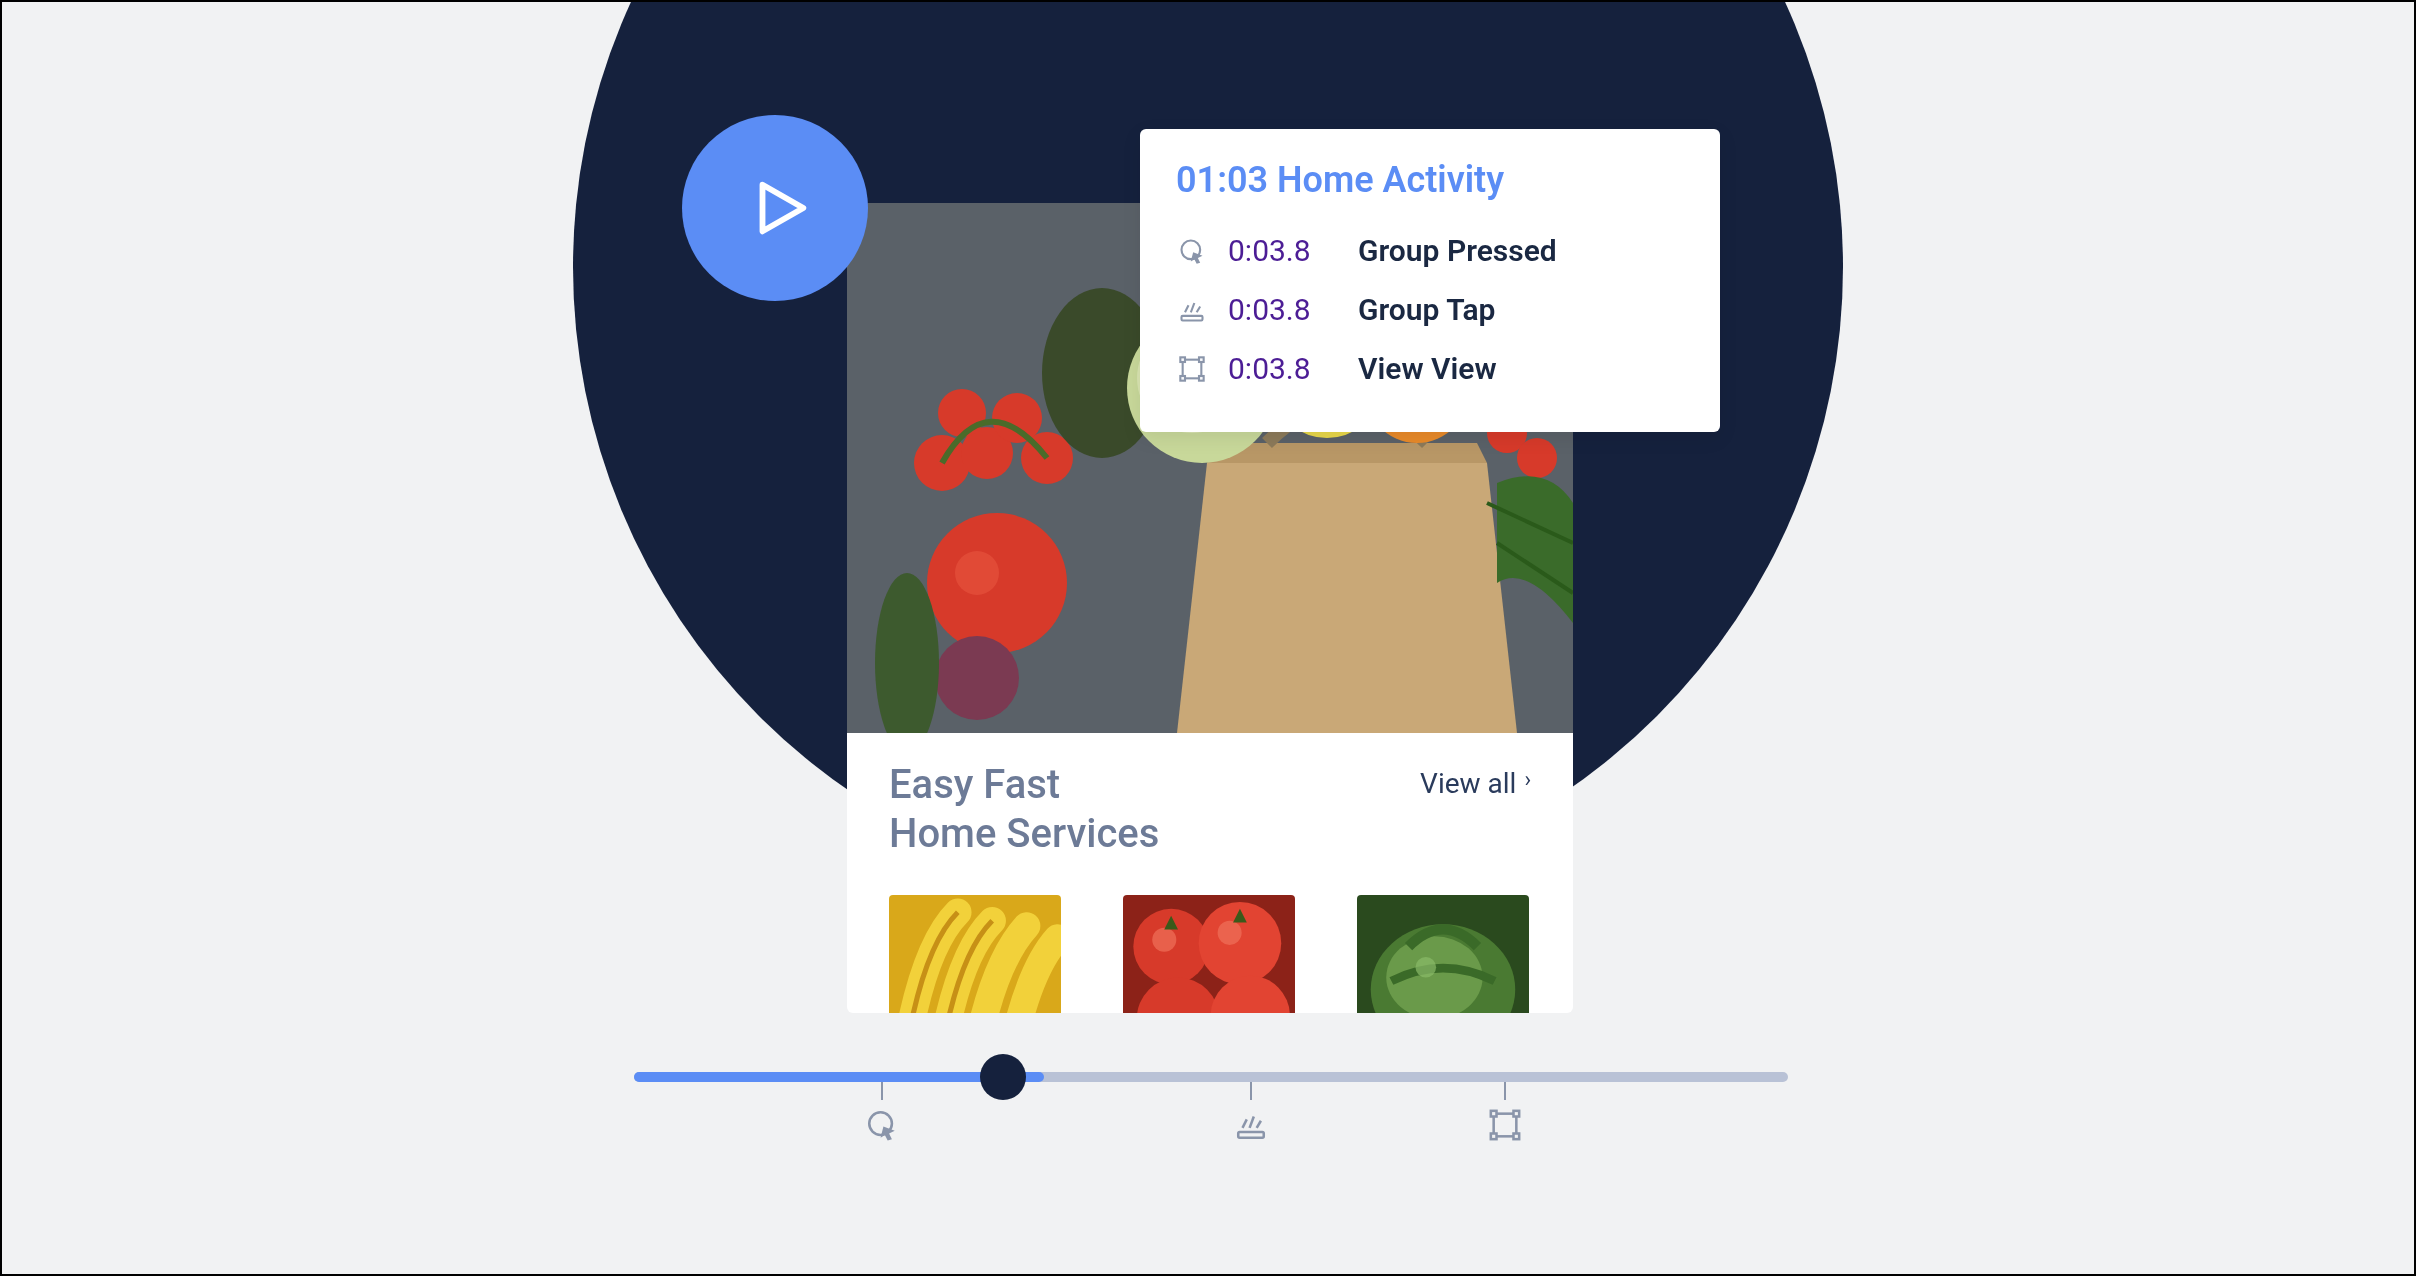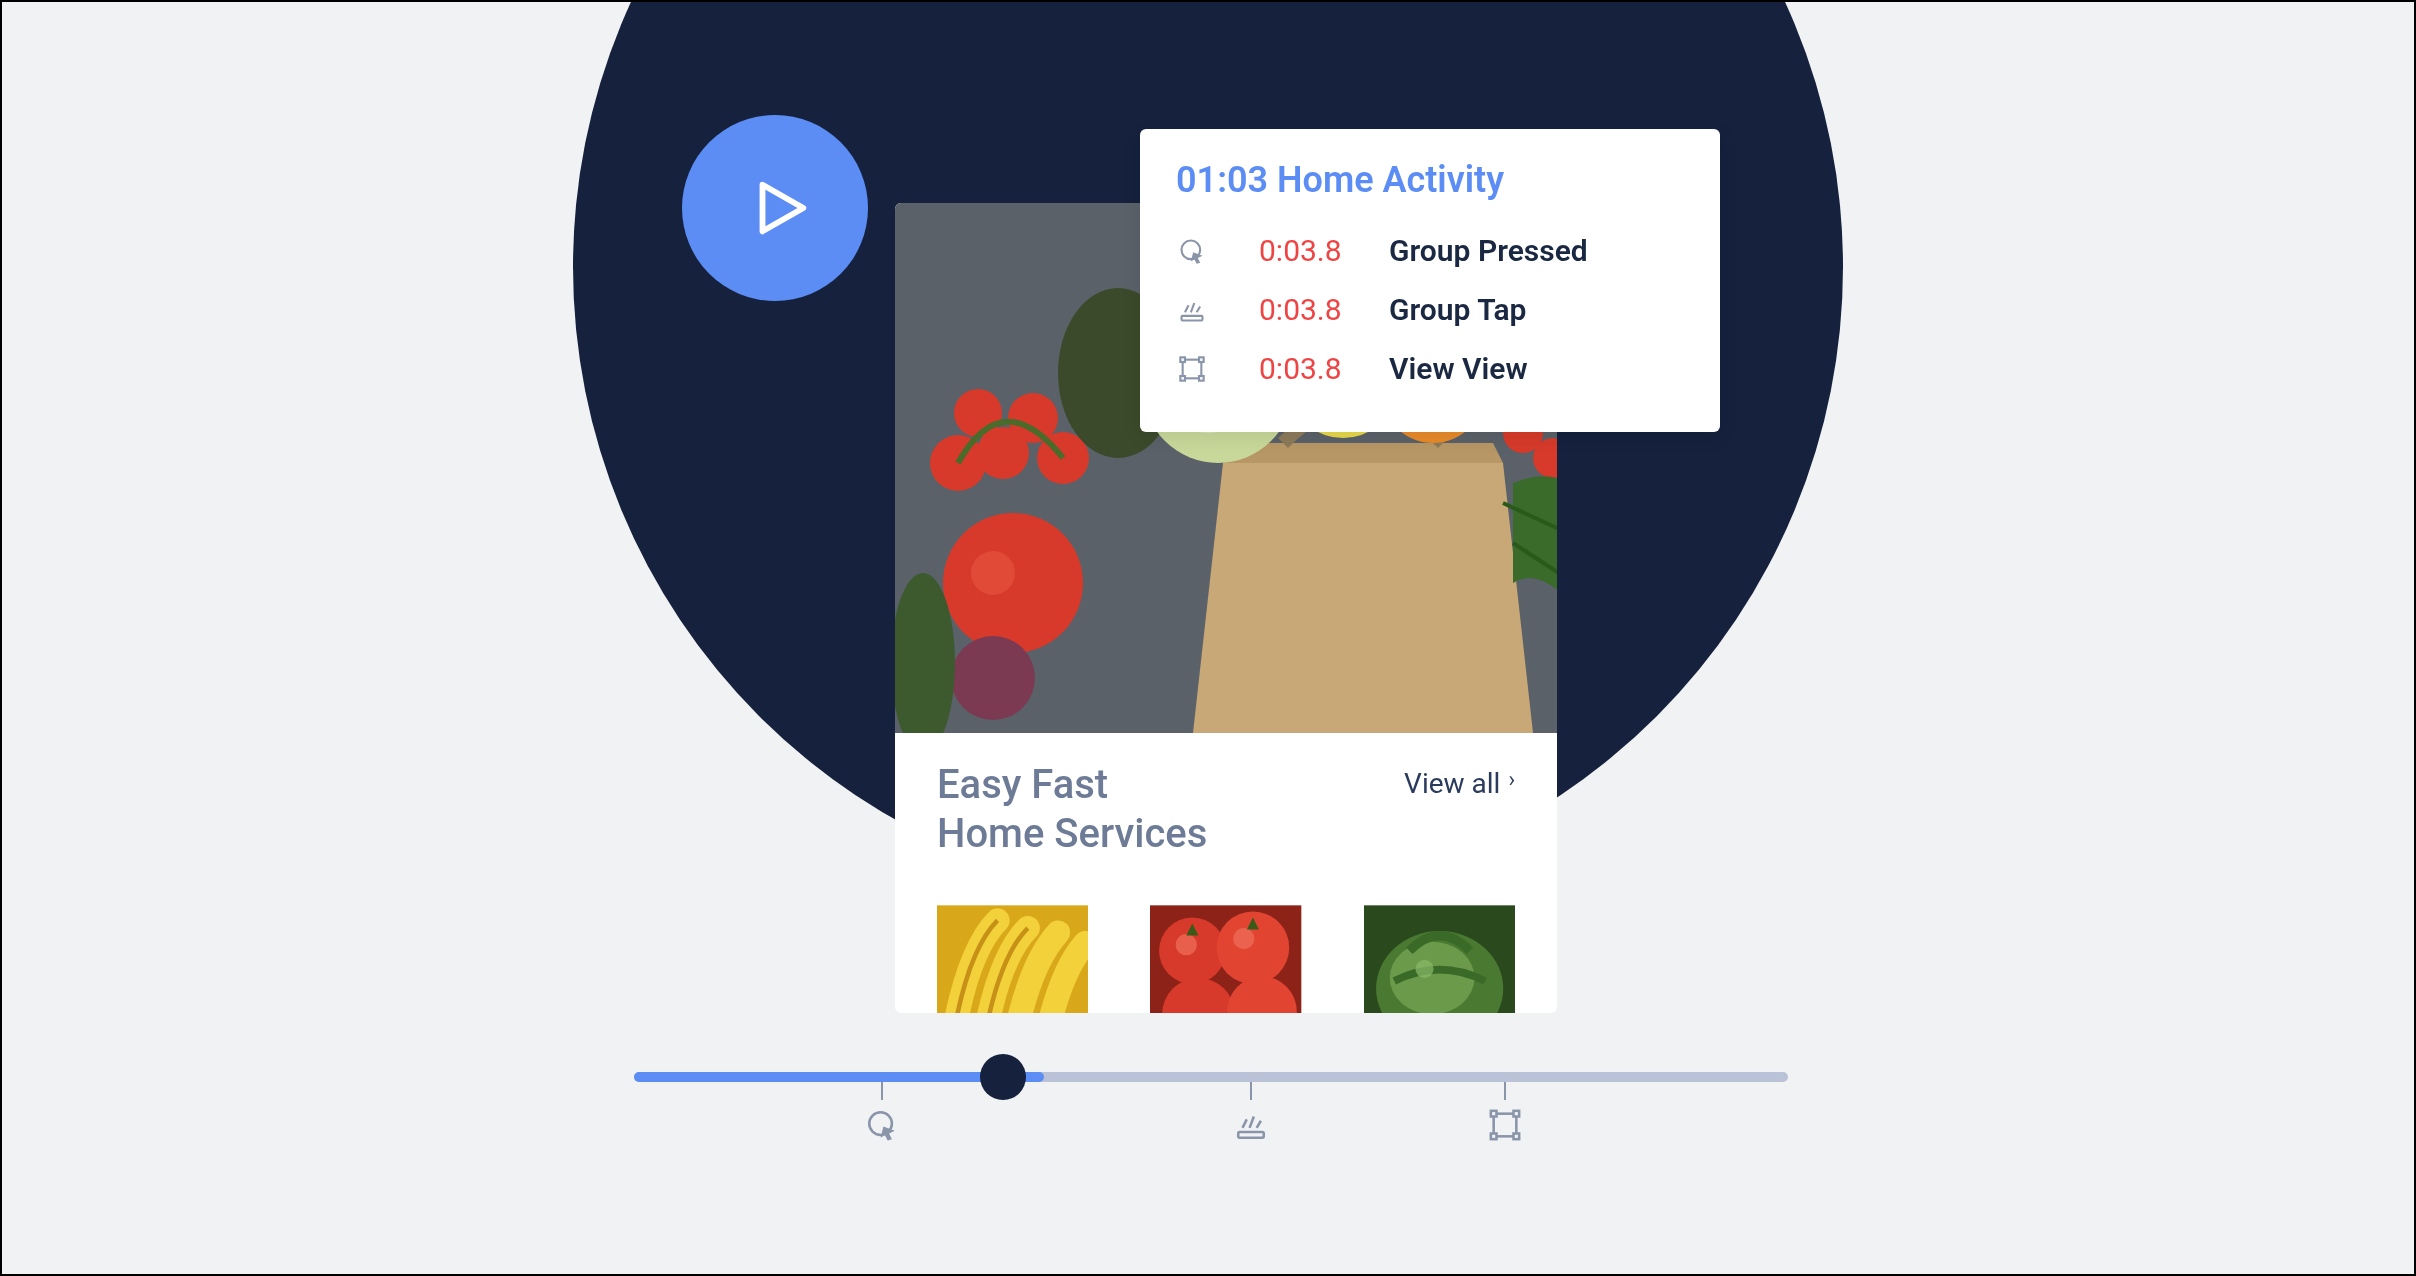--- a/index.html
+++ b/index.html
@@ -134,9 +134,8 @@
 .event-icon svg { width: 28px; height: 28px; }
 .event-time {
   font-size: 30px;
-  color: #ef4444;
+  color: #4c1d95;
   min-width: 110px;
-  margin-left: 31px;
 }
 .event-label {
   font-size: 30px;

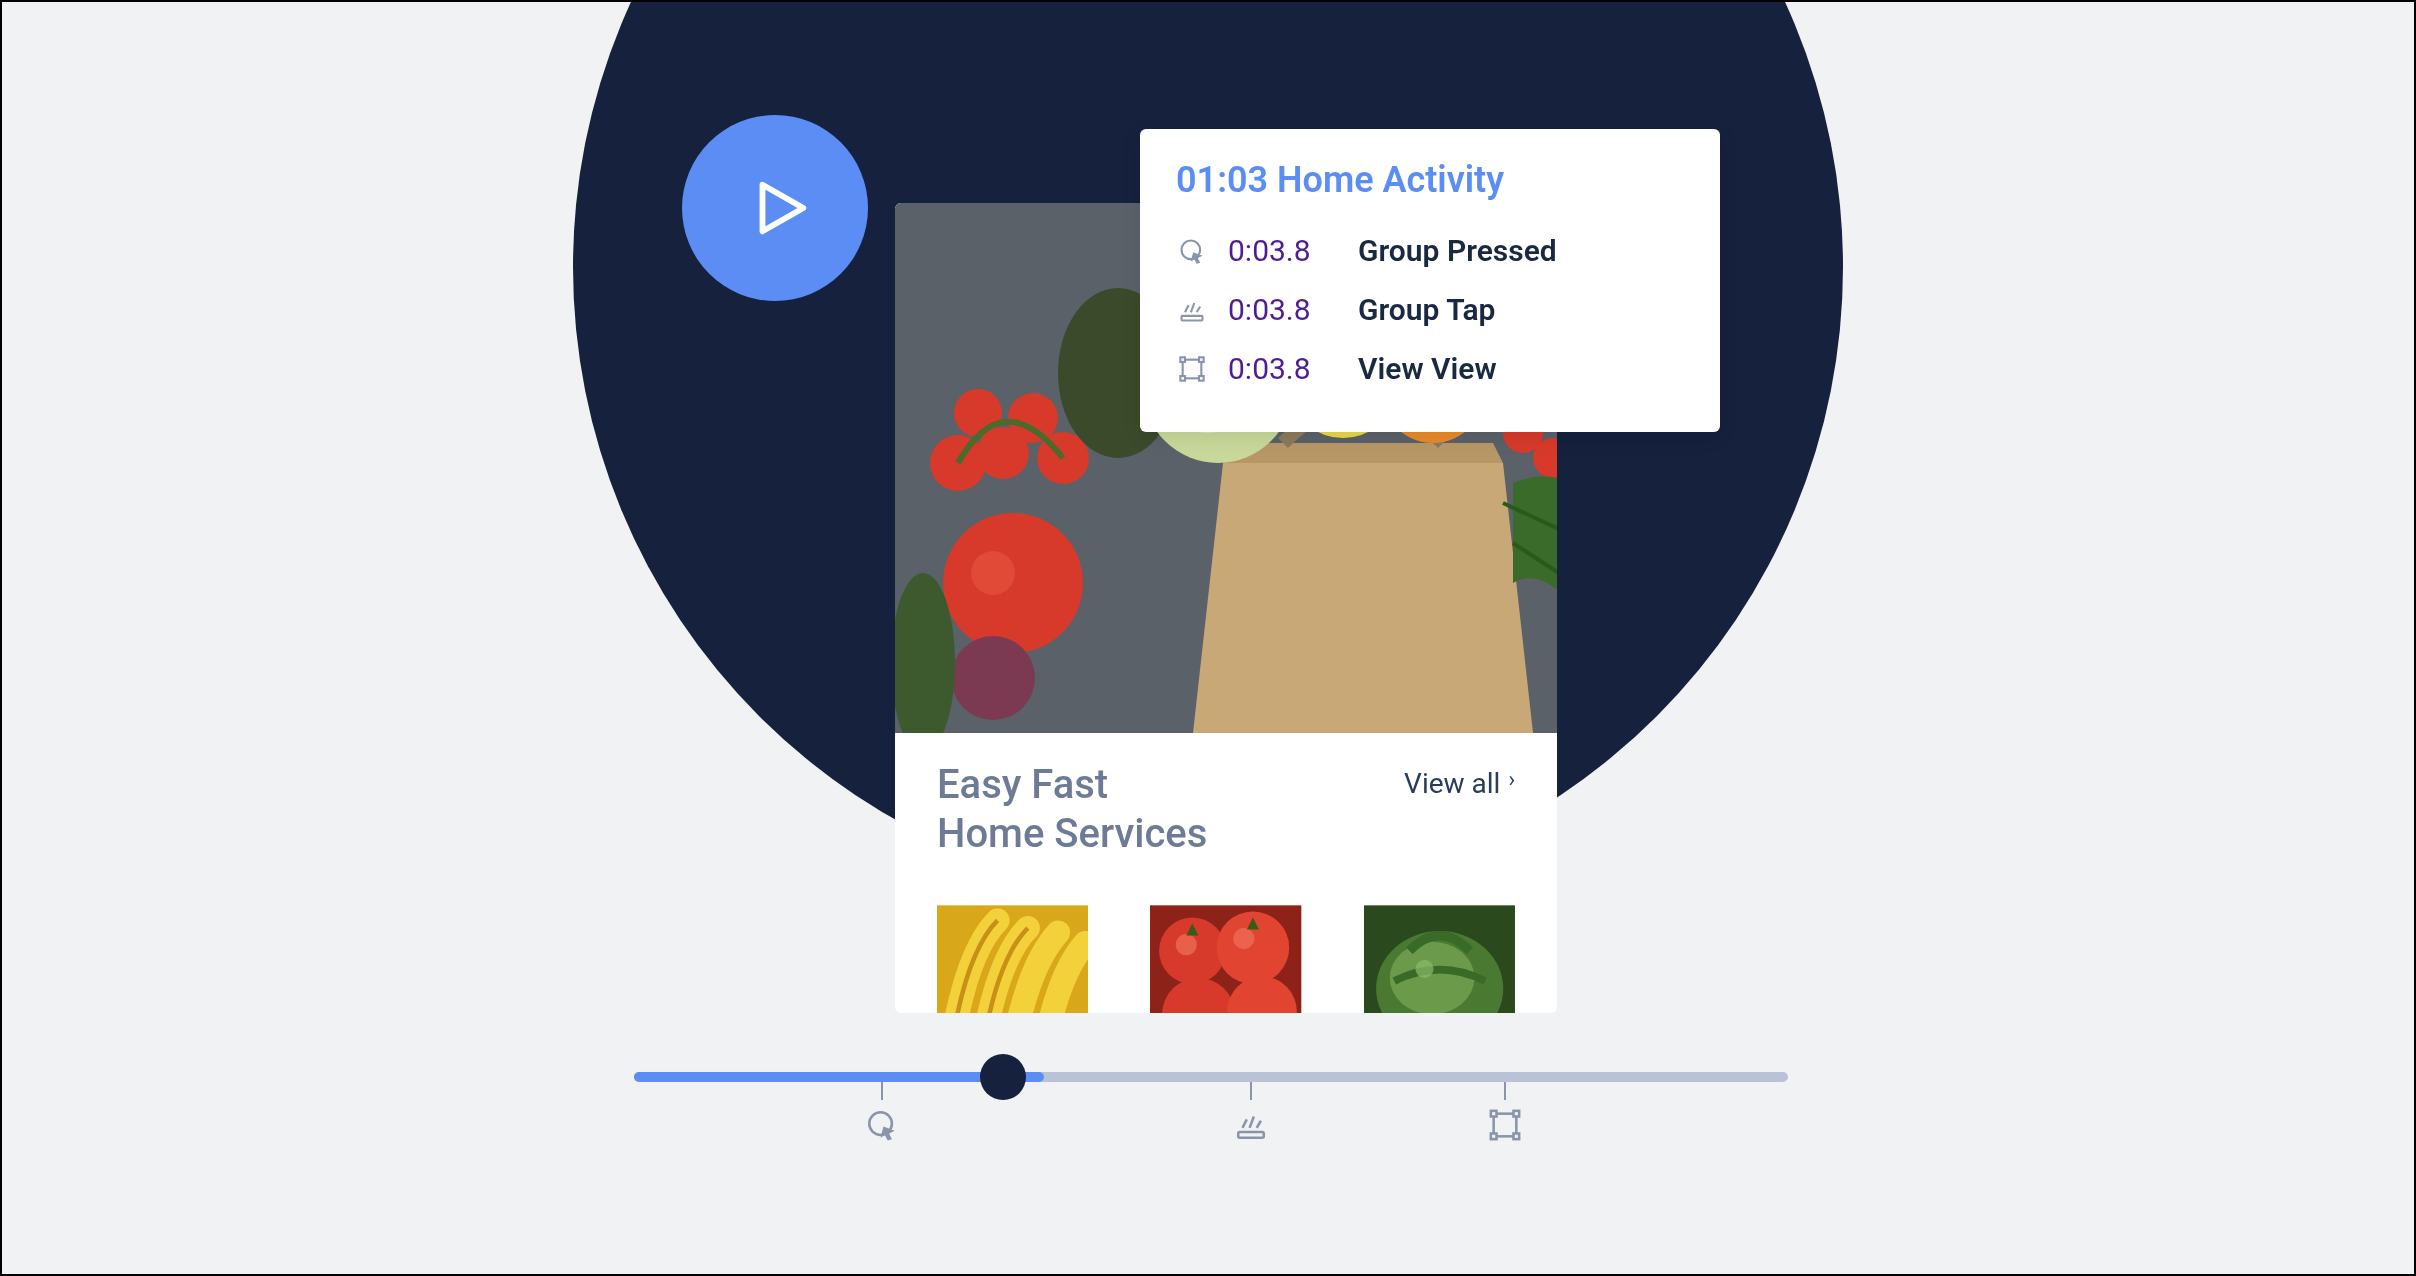--- a/index.html
+++ b/index.html
@@ -34,13 +34,12 @@
   position: absolute;
   left: 845px;
   top: 201px;
-  width: 662px;
+  width: 726px;
   height: 810px;
   background: #fff;
   border-radius: 6px;
   overflow: hidden;
   box-shadow: 0 0 0 rgba(0,0,0,0);
-  margin-left: 48px;
 }
 .hero-image {
   width: 100%;

